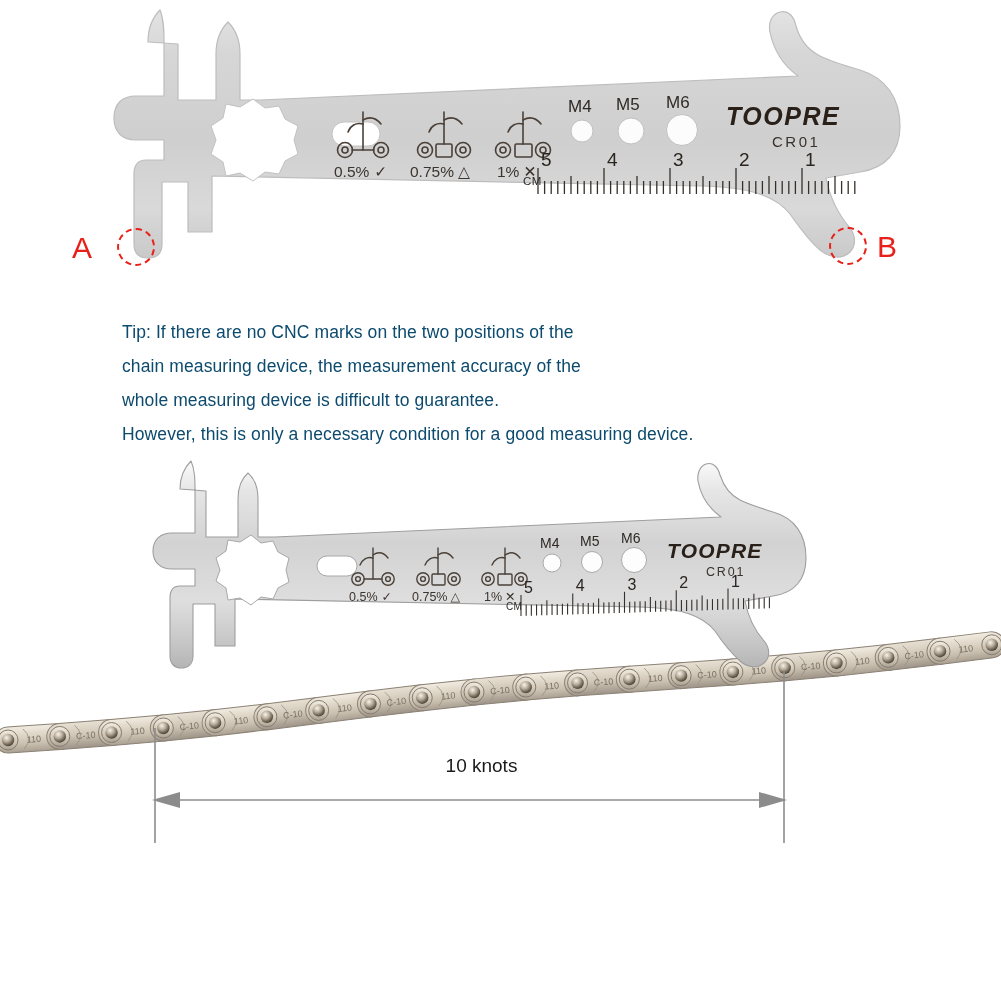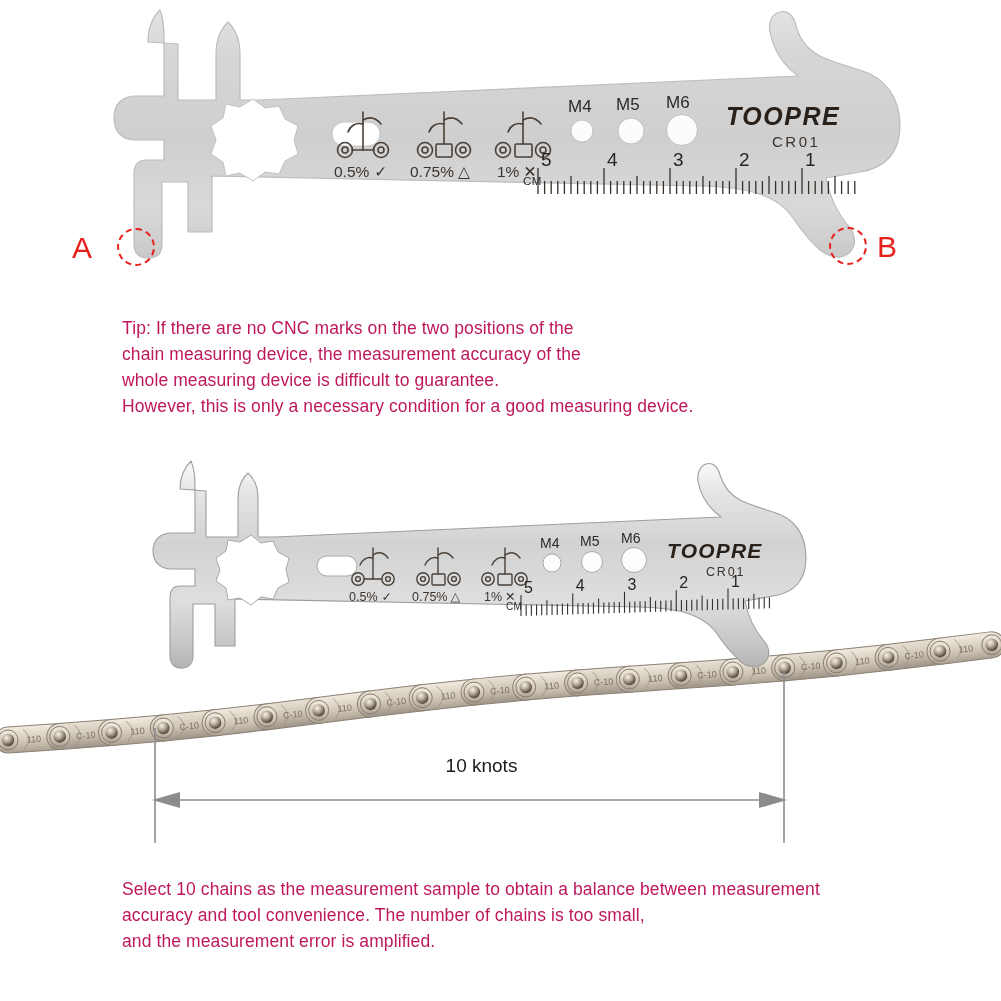--- a/index.html
+++ b/index.html
@@ -8,7 +8,7 @@
   .stage{position:absolute;inset:0;}
 
   
-  .textblock{position:absolute;font-size:17.5px;line-height:26px;color:#be185d;
+  .textblock{position:absolute;font-size:17.5px;line-height:34px;color:#0c4a6e;
              letter-spacing:.1px;white-space:pre-line;}
   #tip-text{left:122px;top:315px;width:760px;}
   #sample-text{left:122px;top:876px;width:830px;}

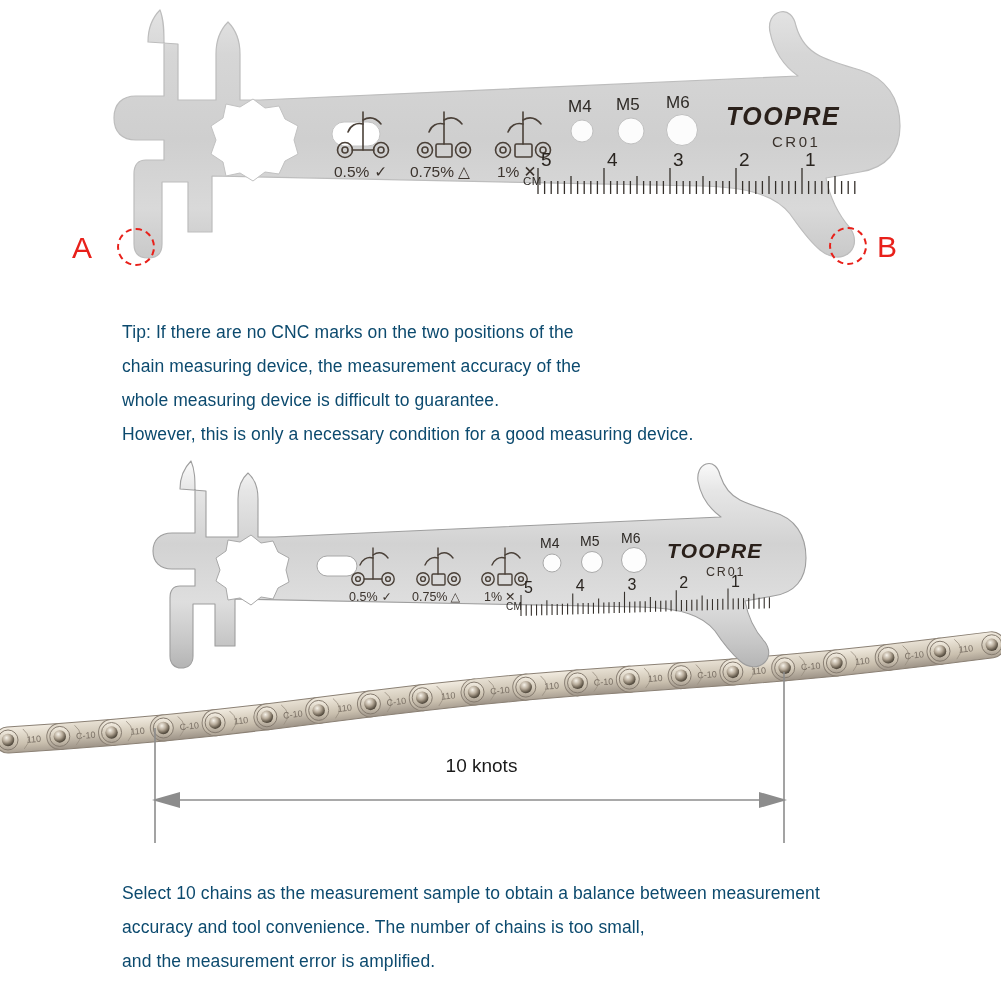--- a/index.html
+++ b/index.html
@@ -612,9 +612,6 @@
     <span>10 knots</span>
   </div>
 
-  <div class="textblock" id="sample-text">Select 10 chains as the measurement sample to obtain a balance between measurement
-accuracy and tool convenience. The number of chains is too small,
- and the measurement error is amplified.</div>
 
 </div>
 

